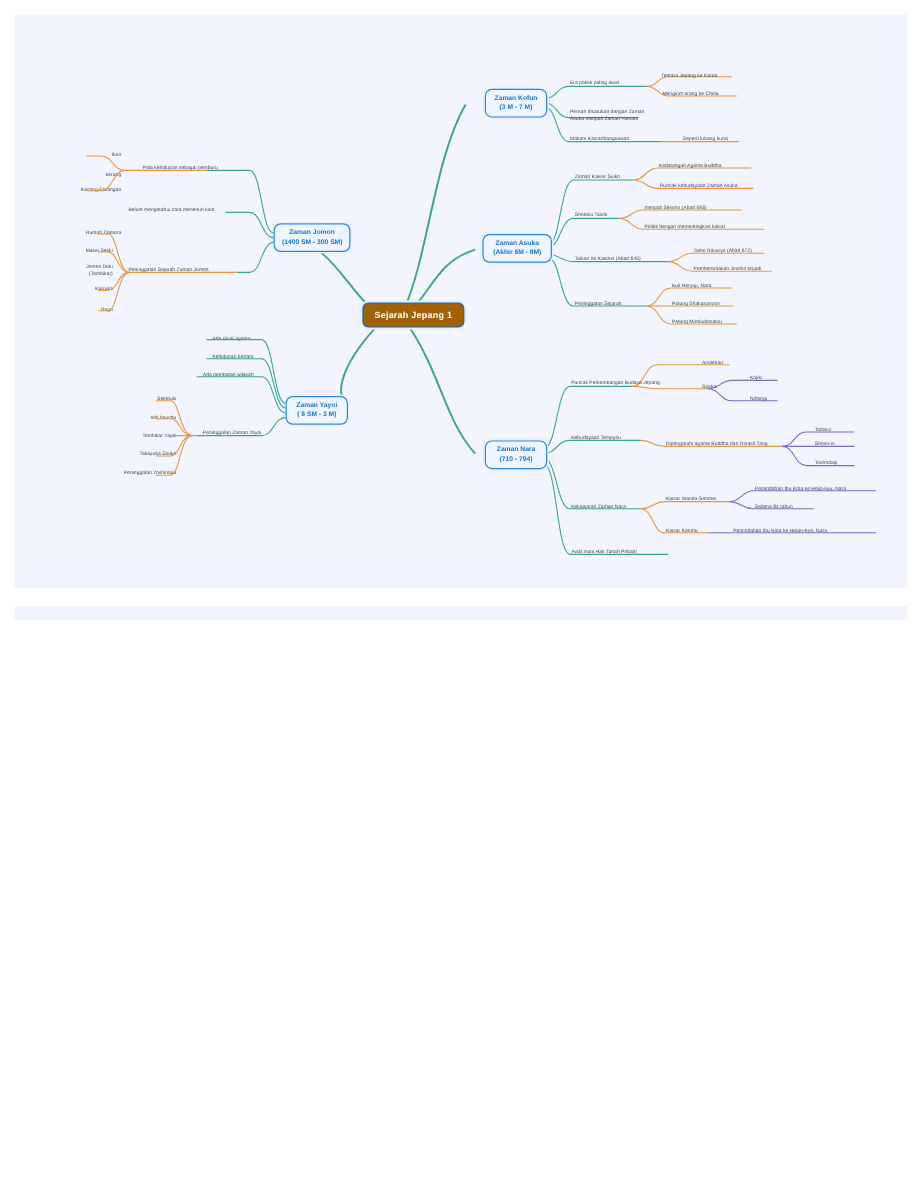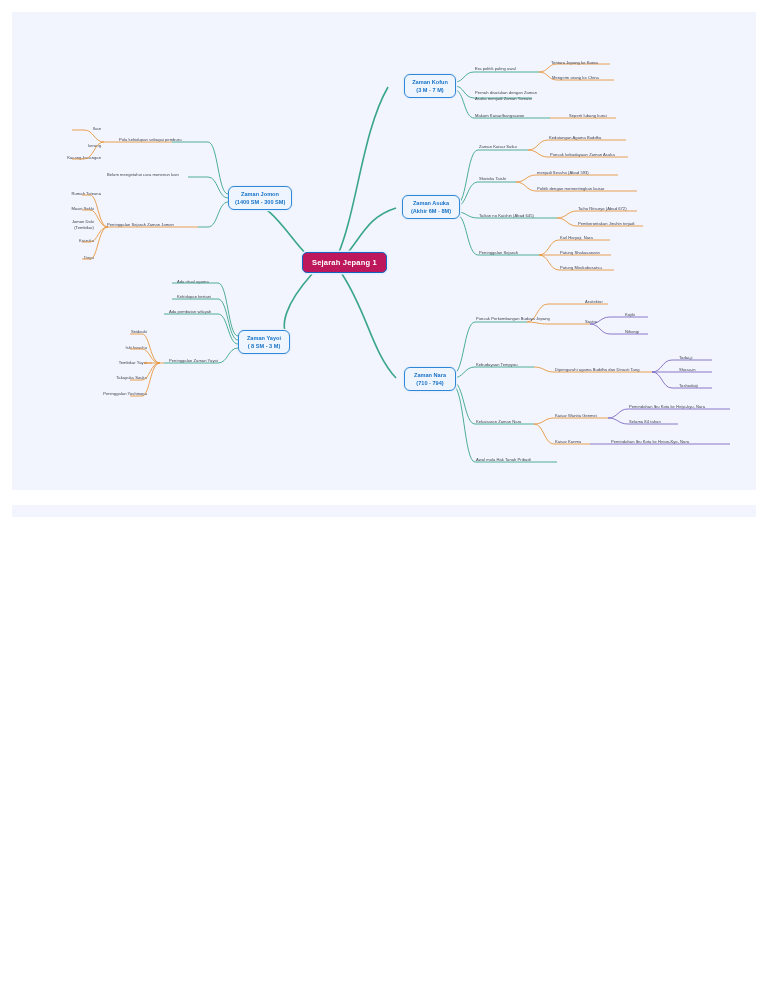--- a/index.html
+++ b/index.html
@@ -13,7 +13,7 @@
   .node{position:absolute;box-sizing:border-box;white-space:nowrap;}
 
   .root{
-    background:#be185d;border:1.5px solid #1565c0;border-radius:5px;
+    background:#a16207;border:1.5px solid #1565c0;border-radius:5px;
     color:#ffffff;font-size:7.5px;font-weight:bold;
     padding:5px 9px;box-shadow:0 0 0 1.5px #e3f0fd;
     letter-spacing:.2px;

